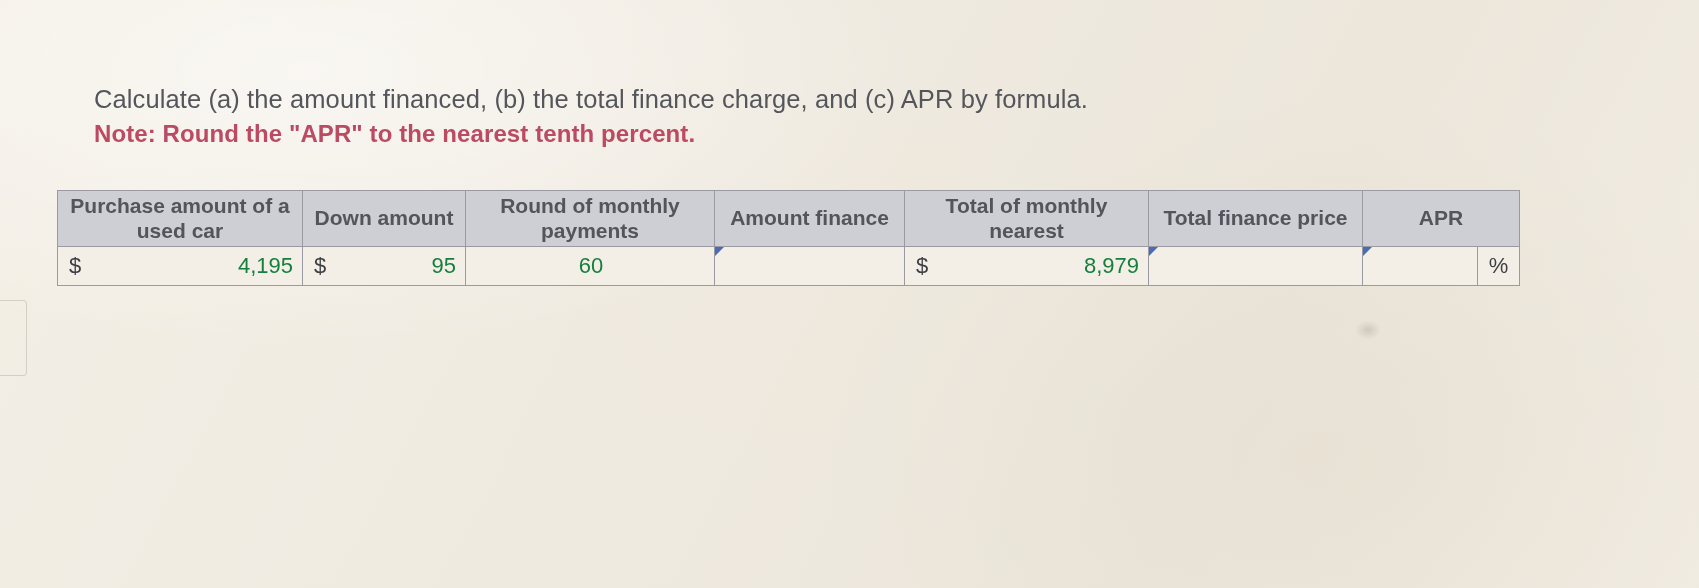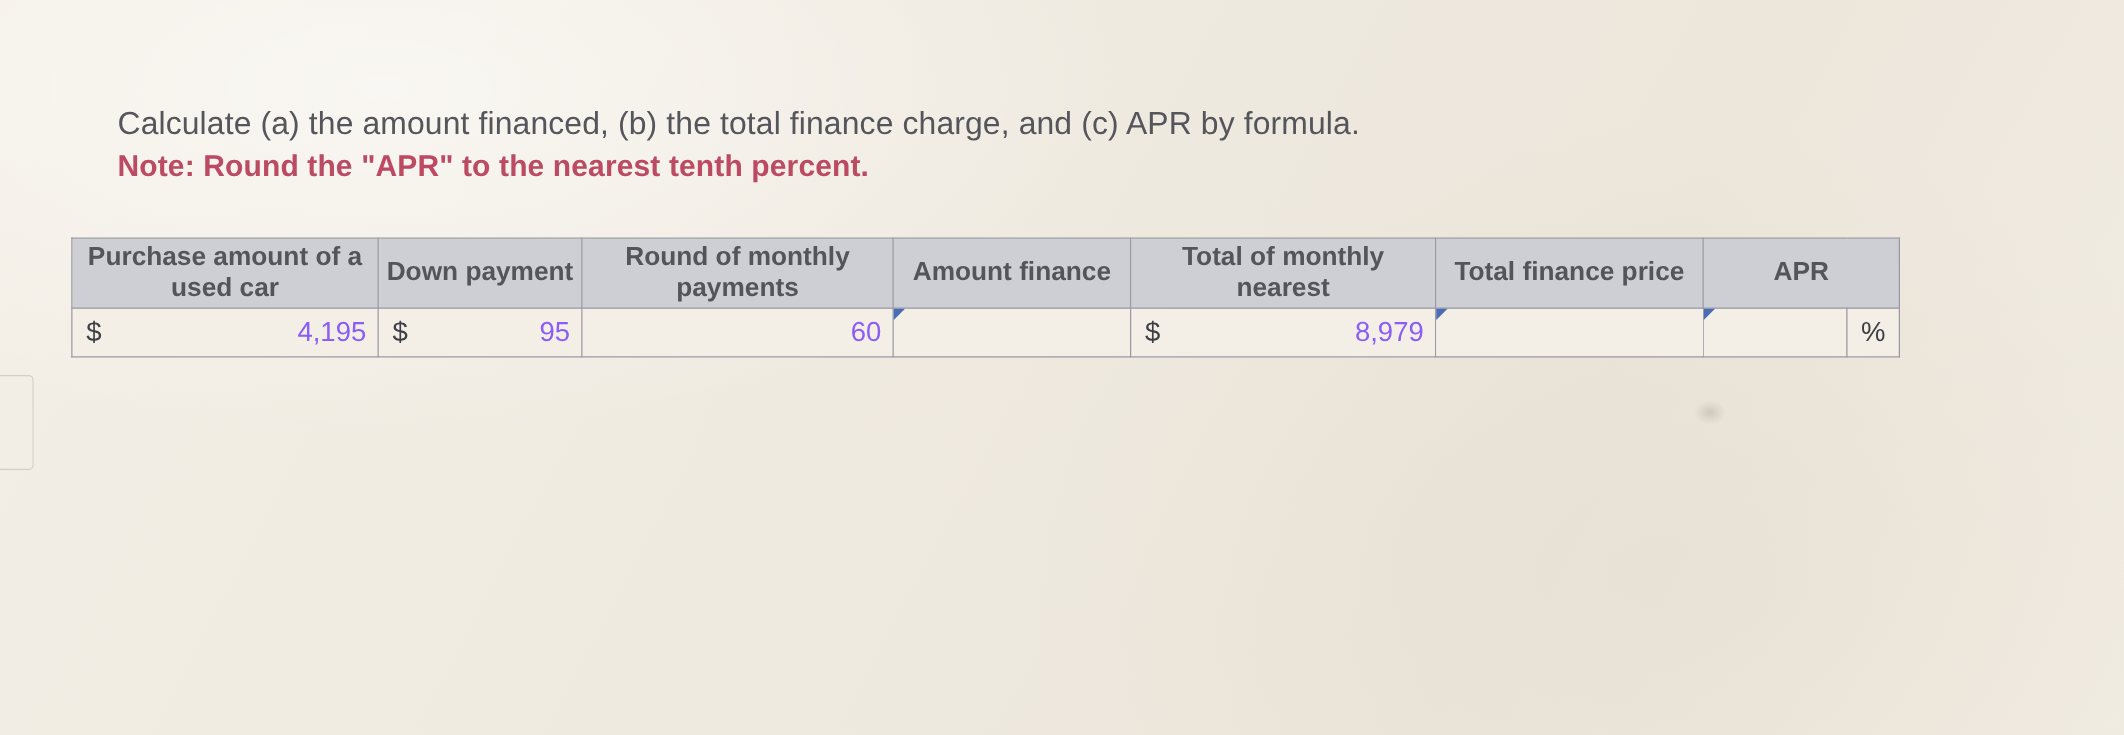--- a/index.html
+++ b/index.html
@@ -194,7 +194,7 @@
     <thead>
       <tr>
         <th>Purchase amount of a used car</th>
-        <th>Down payment</th>
+        <th>Down amount</th>
         <th>Round of monthly payments</th>
         <th>Amount finance</th>
         <th>Total of monthly nearest</th>

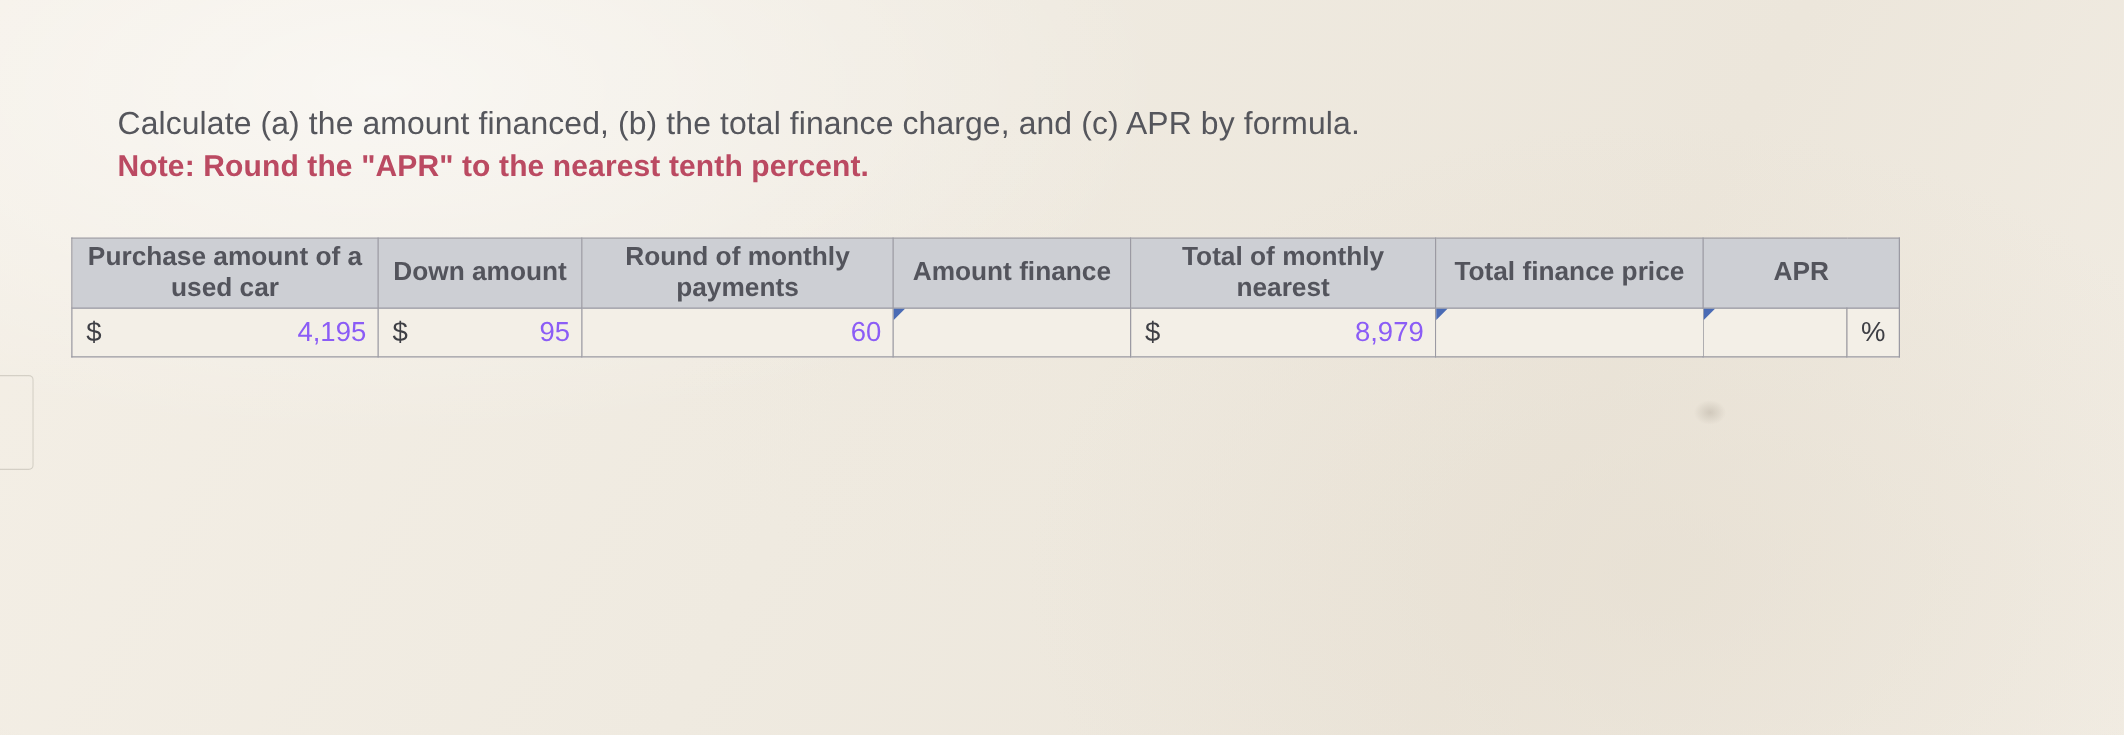--- a/index.html
+++ b/index.html
@@ -117,7 +117,7 @@
     justify-content: flex-end;
   }
   .currency-sym { color: #3e3f45; }
-  .cell-value { color: #8b5cf6; }
+  .cell-value { color: #15803d; }
 
   
   td.answer-cell {

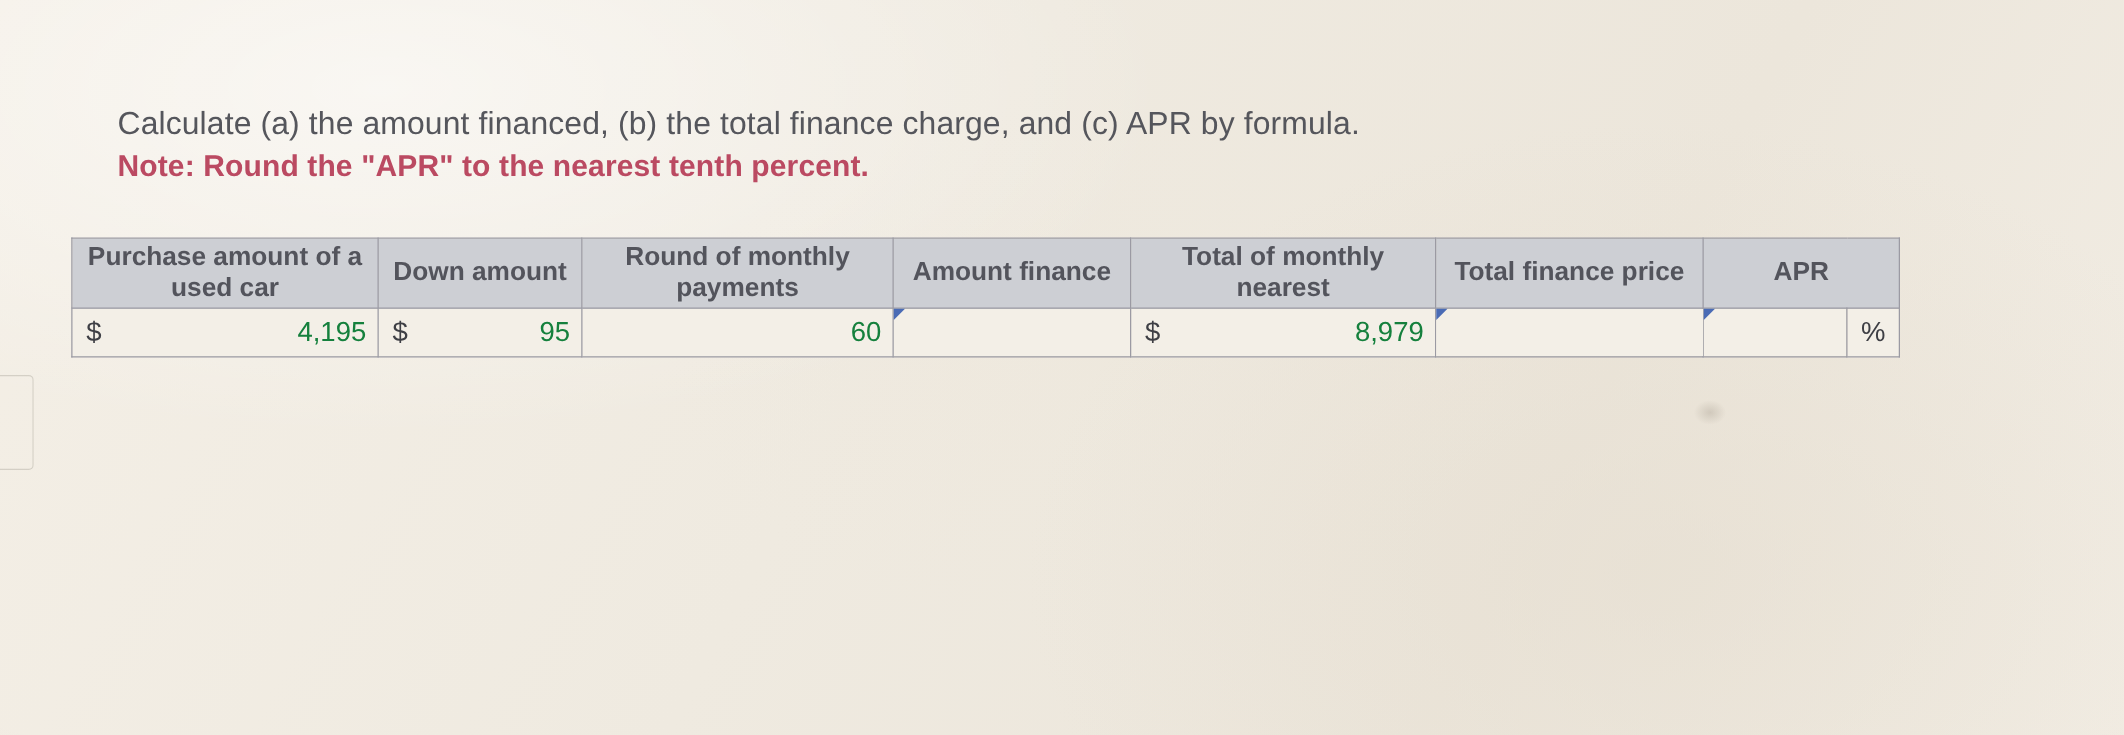--- a/index.html
+++ b/index.html
@@ -114,7 +114,7 @@
     box-sizing: border-box;
   }
   .cell-inner.num-only {
-    justify-content: flex-end;
+    justify-content: center;
   }
   .currency-sym { color: #3e3f45; }
   .cell-value { color: #15803d; }

